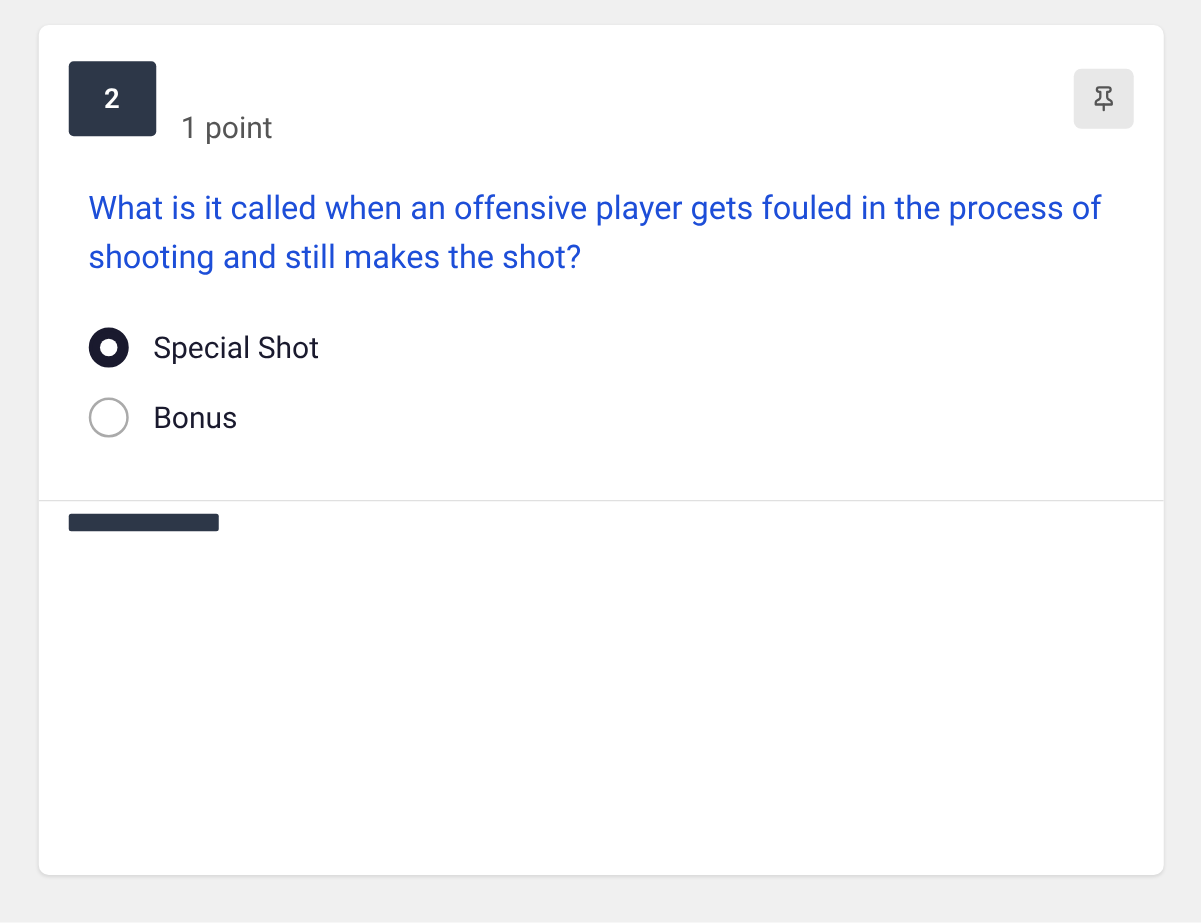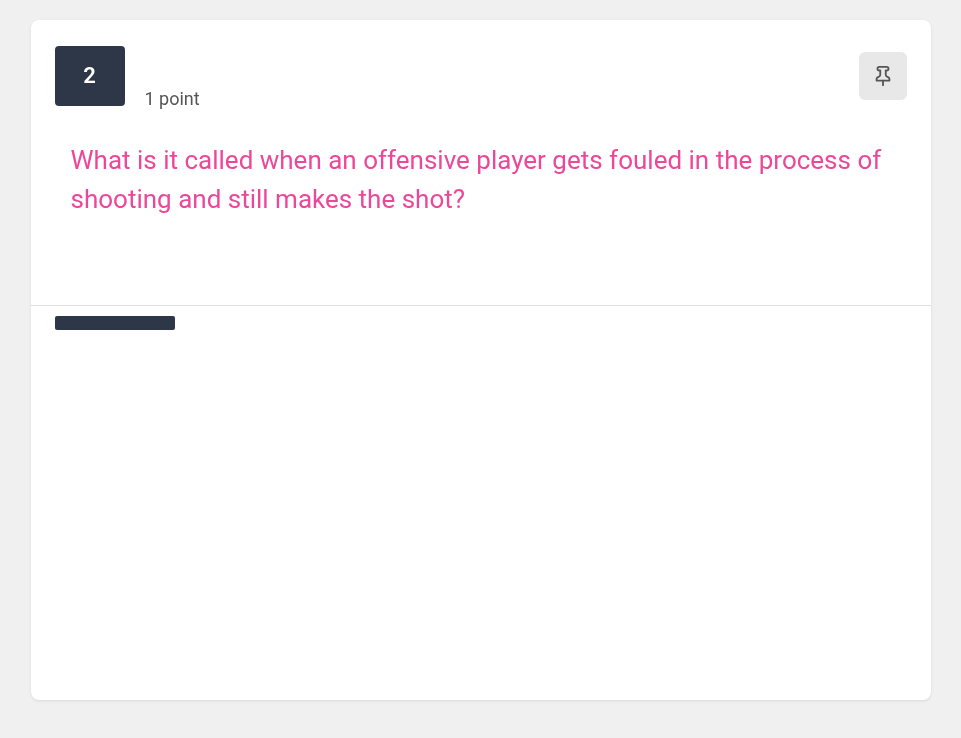--- a/index.html
+++ b/index.html
@@ -51,7 +51,7 @@
     }
 
     .question-points {
-      font-size: 18px;
+      font-size: 24px;
       color: #555;
       flex: 1;
       margin-top: 46px;

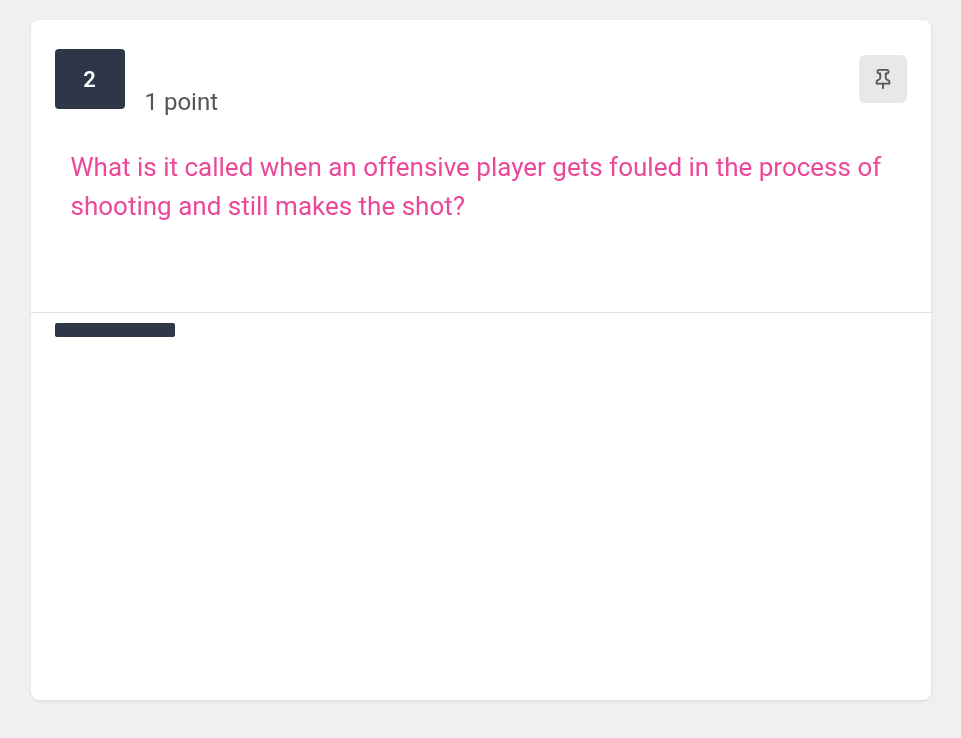--- a/index.html
+++ b/index.html
@@ -76,7 +76,7 @@
 
     .question-text {
       font-size: 26px;
-      color: #ec4899;
+      color: #1d4ed8;
       line-height: 1.5;
       margin-bottom: 36px;
       font-weight: 400;

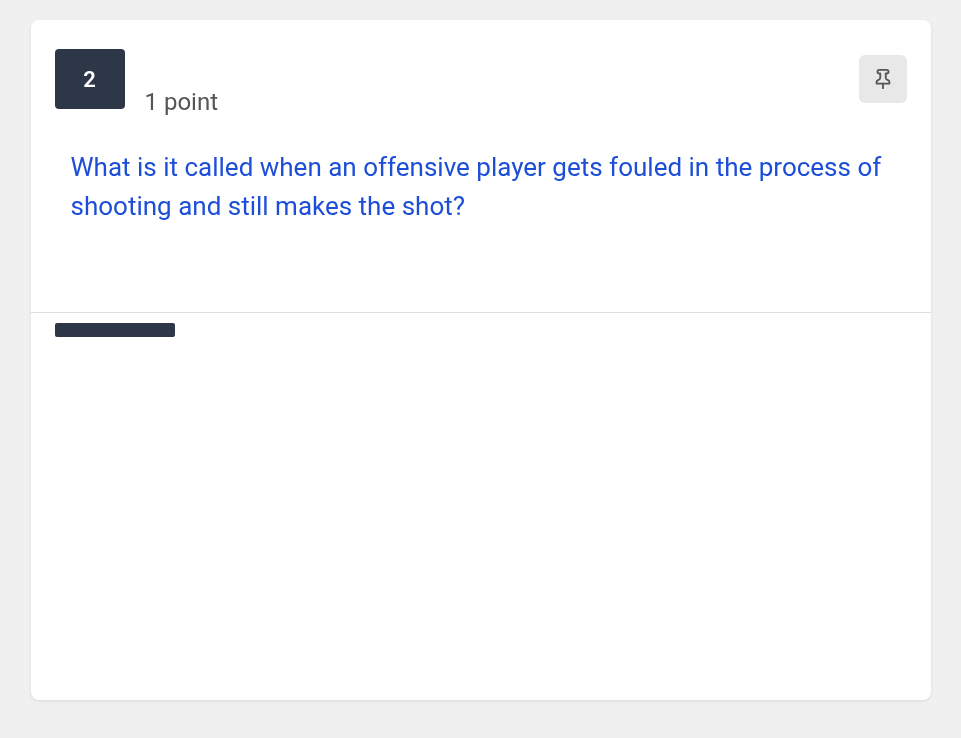--- a/index.html
+++ b/index.html
@@ -163,6 +163,12 @@
 
 
 
+      <div class="answer-option">
+        <div class="radio-outer selected">
+          <div class="radio-inner"></div>
+        </div>
+        <span class="answer-label">Special Shot</span>
+      </div>
 
 
     </div>

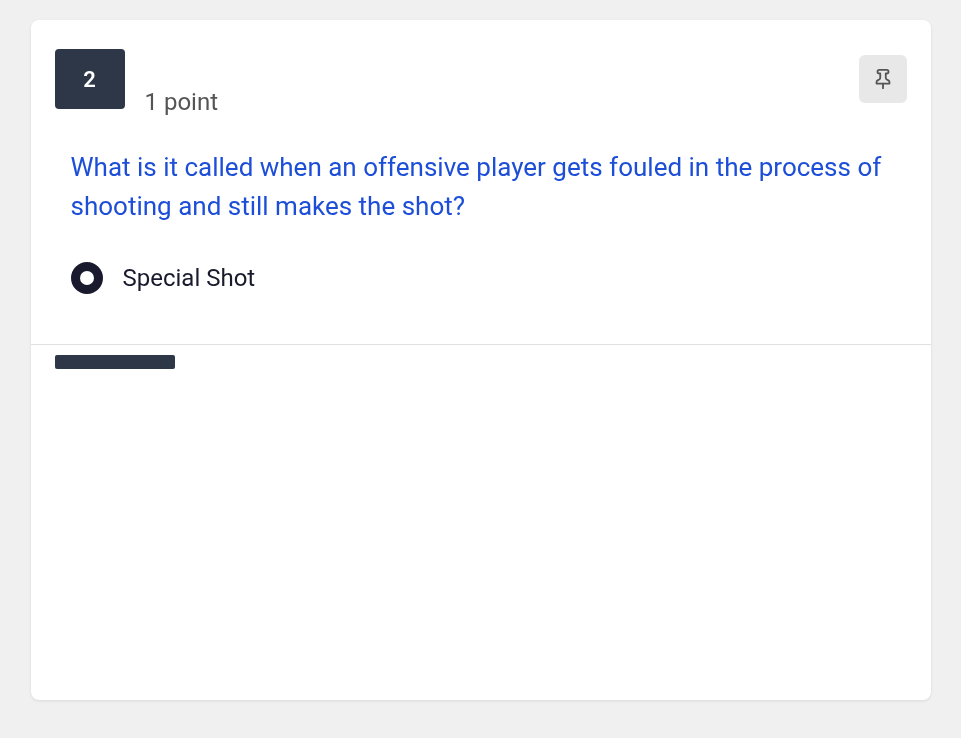--- a/index.html
+++ b/index.html
@@ -170,6 +170,10 @@
         <span class="answer-label">Special Shot</span>
       </div>
 
+      <div class="answer-option">
+        <div class="radio-outer"></div>
+        <span class="answer-label">Bonus</span>
+      </div>
 
     </div>
   </div>

